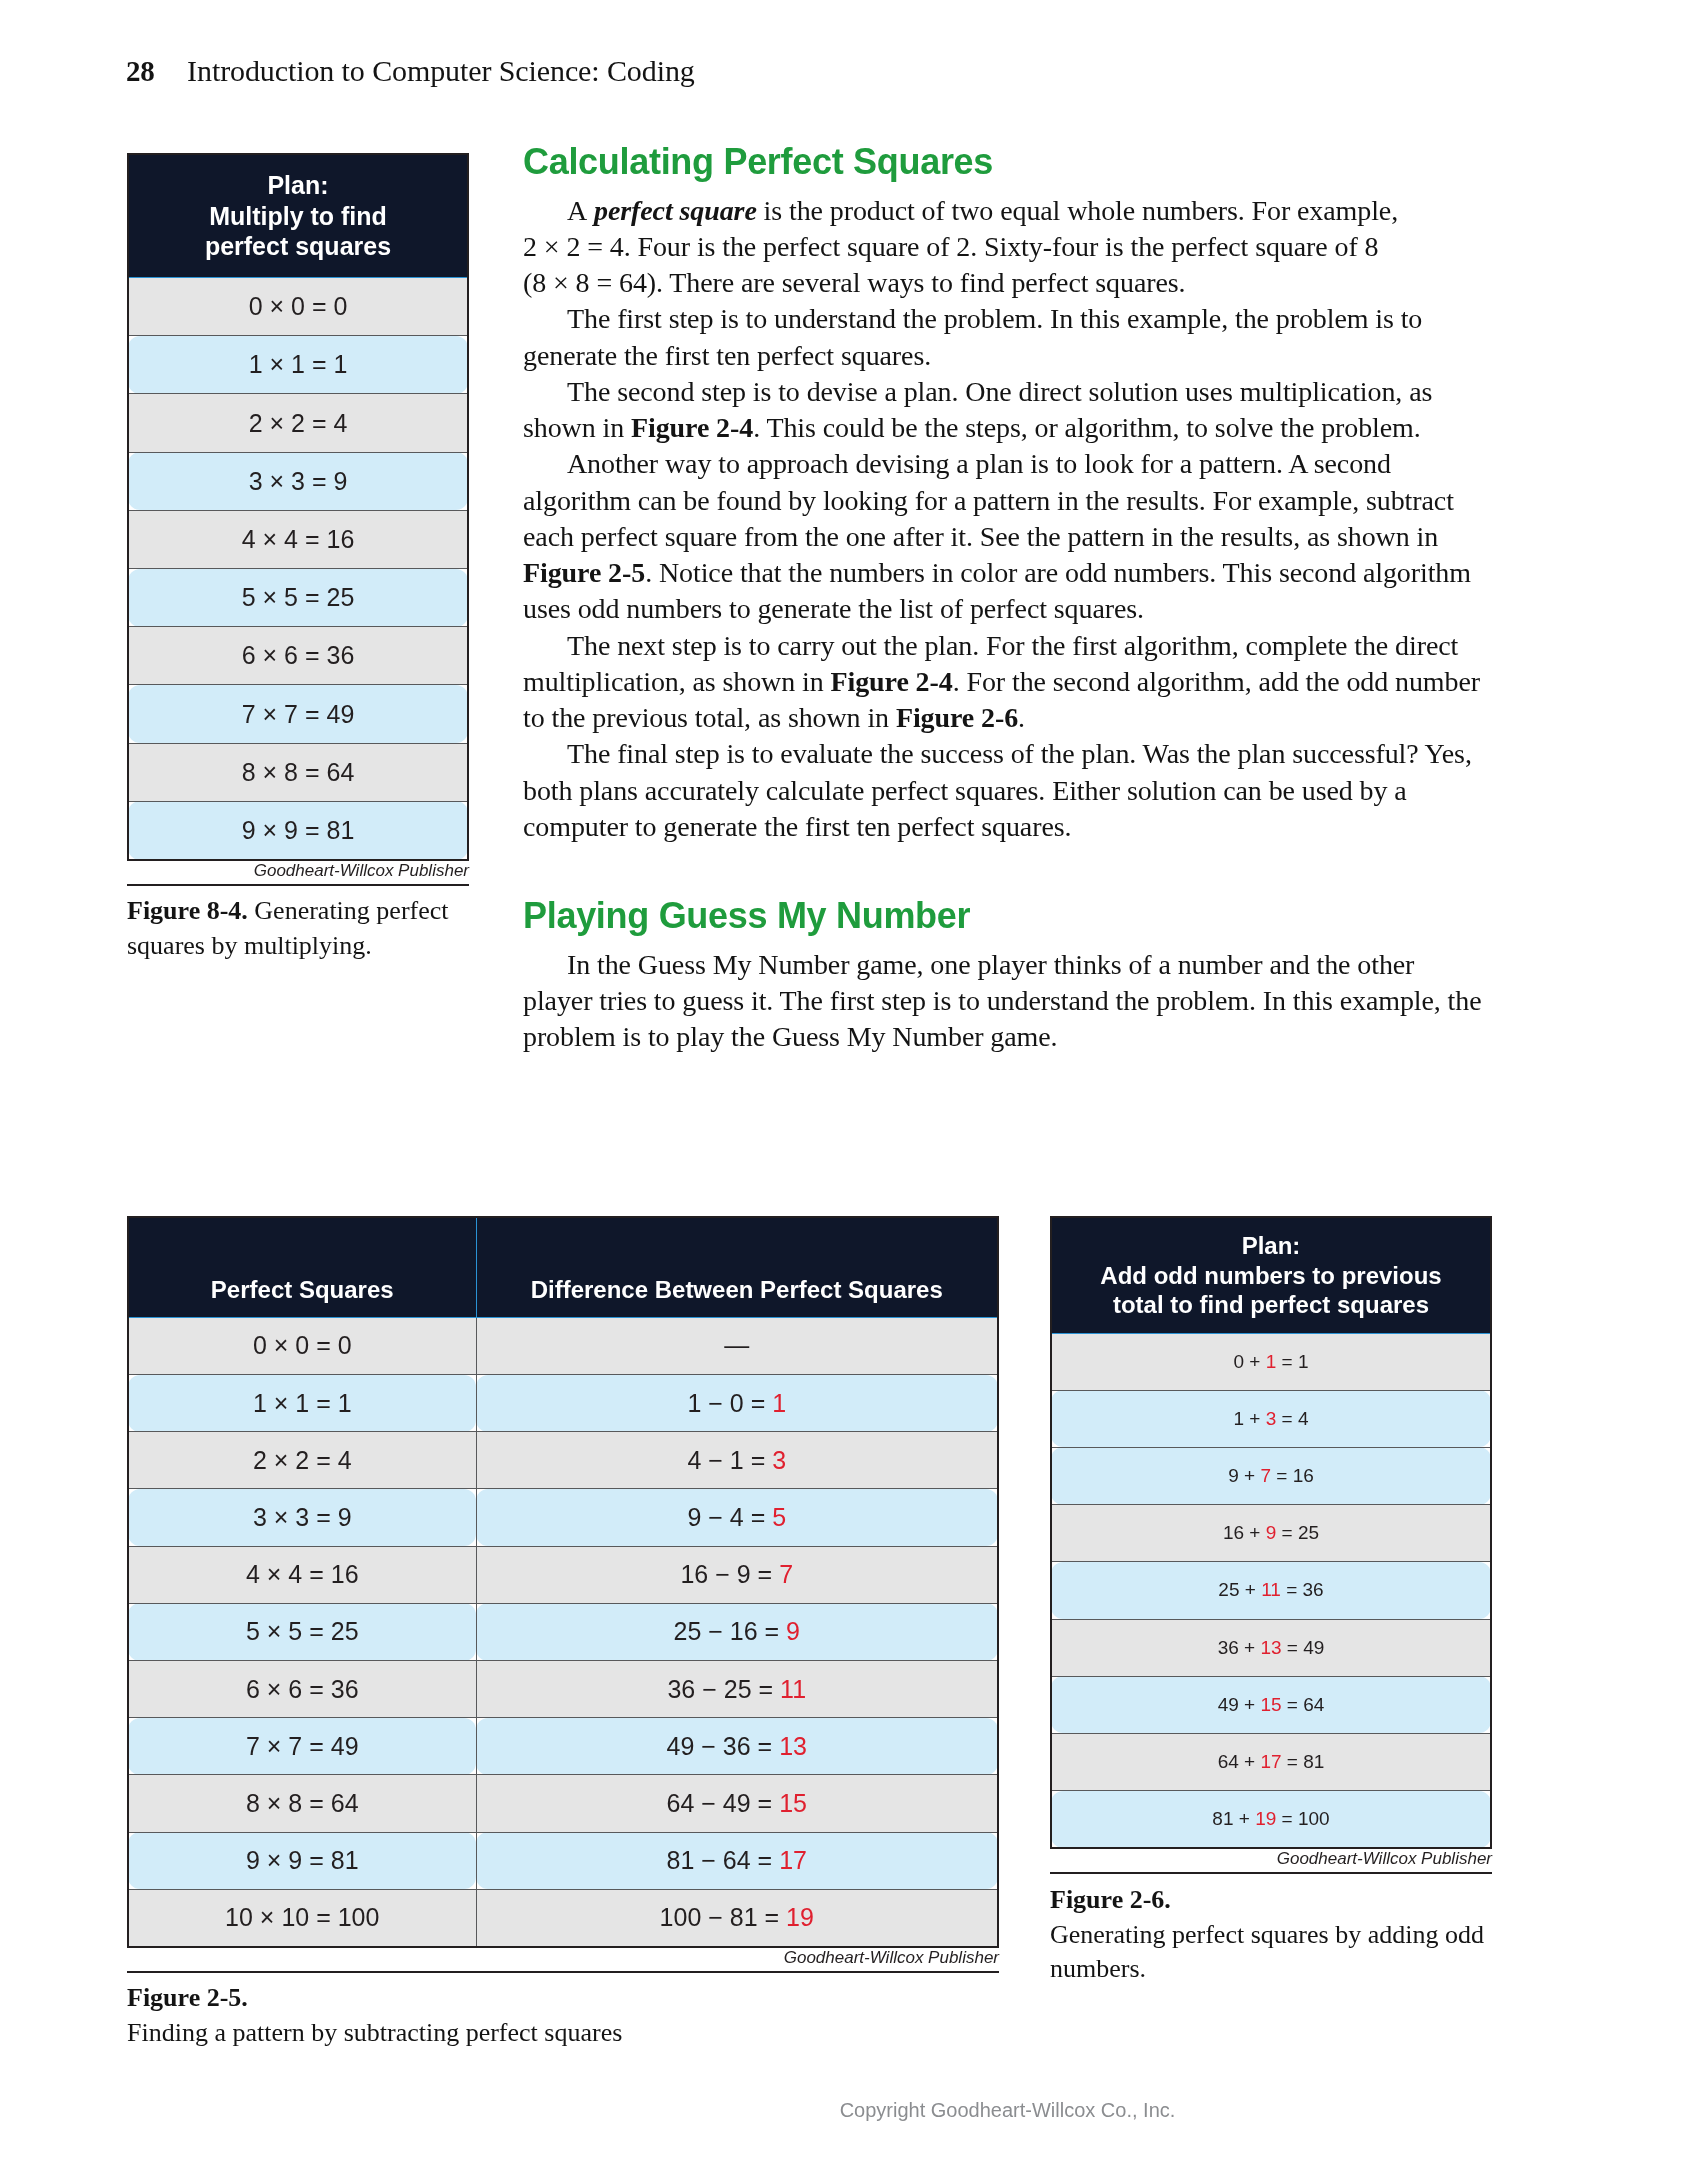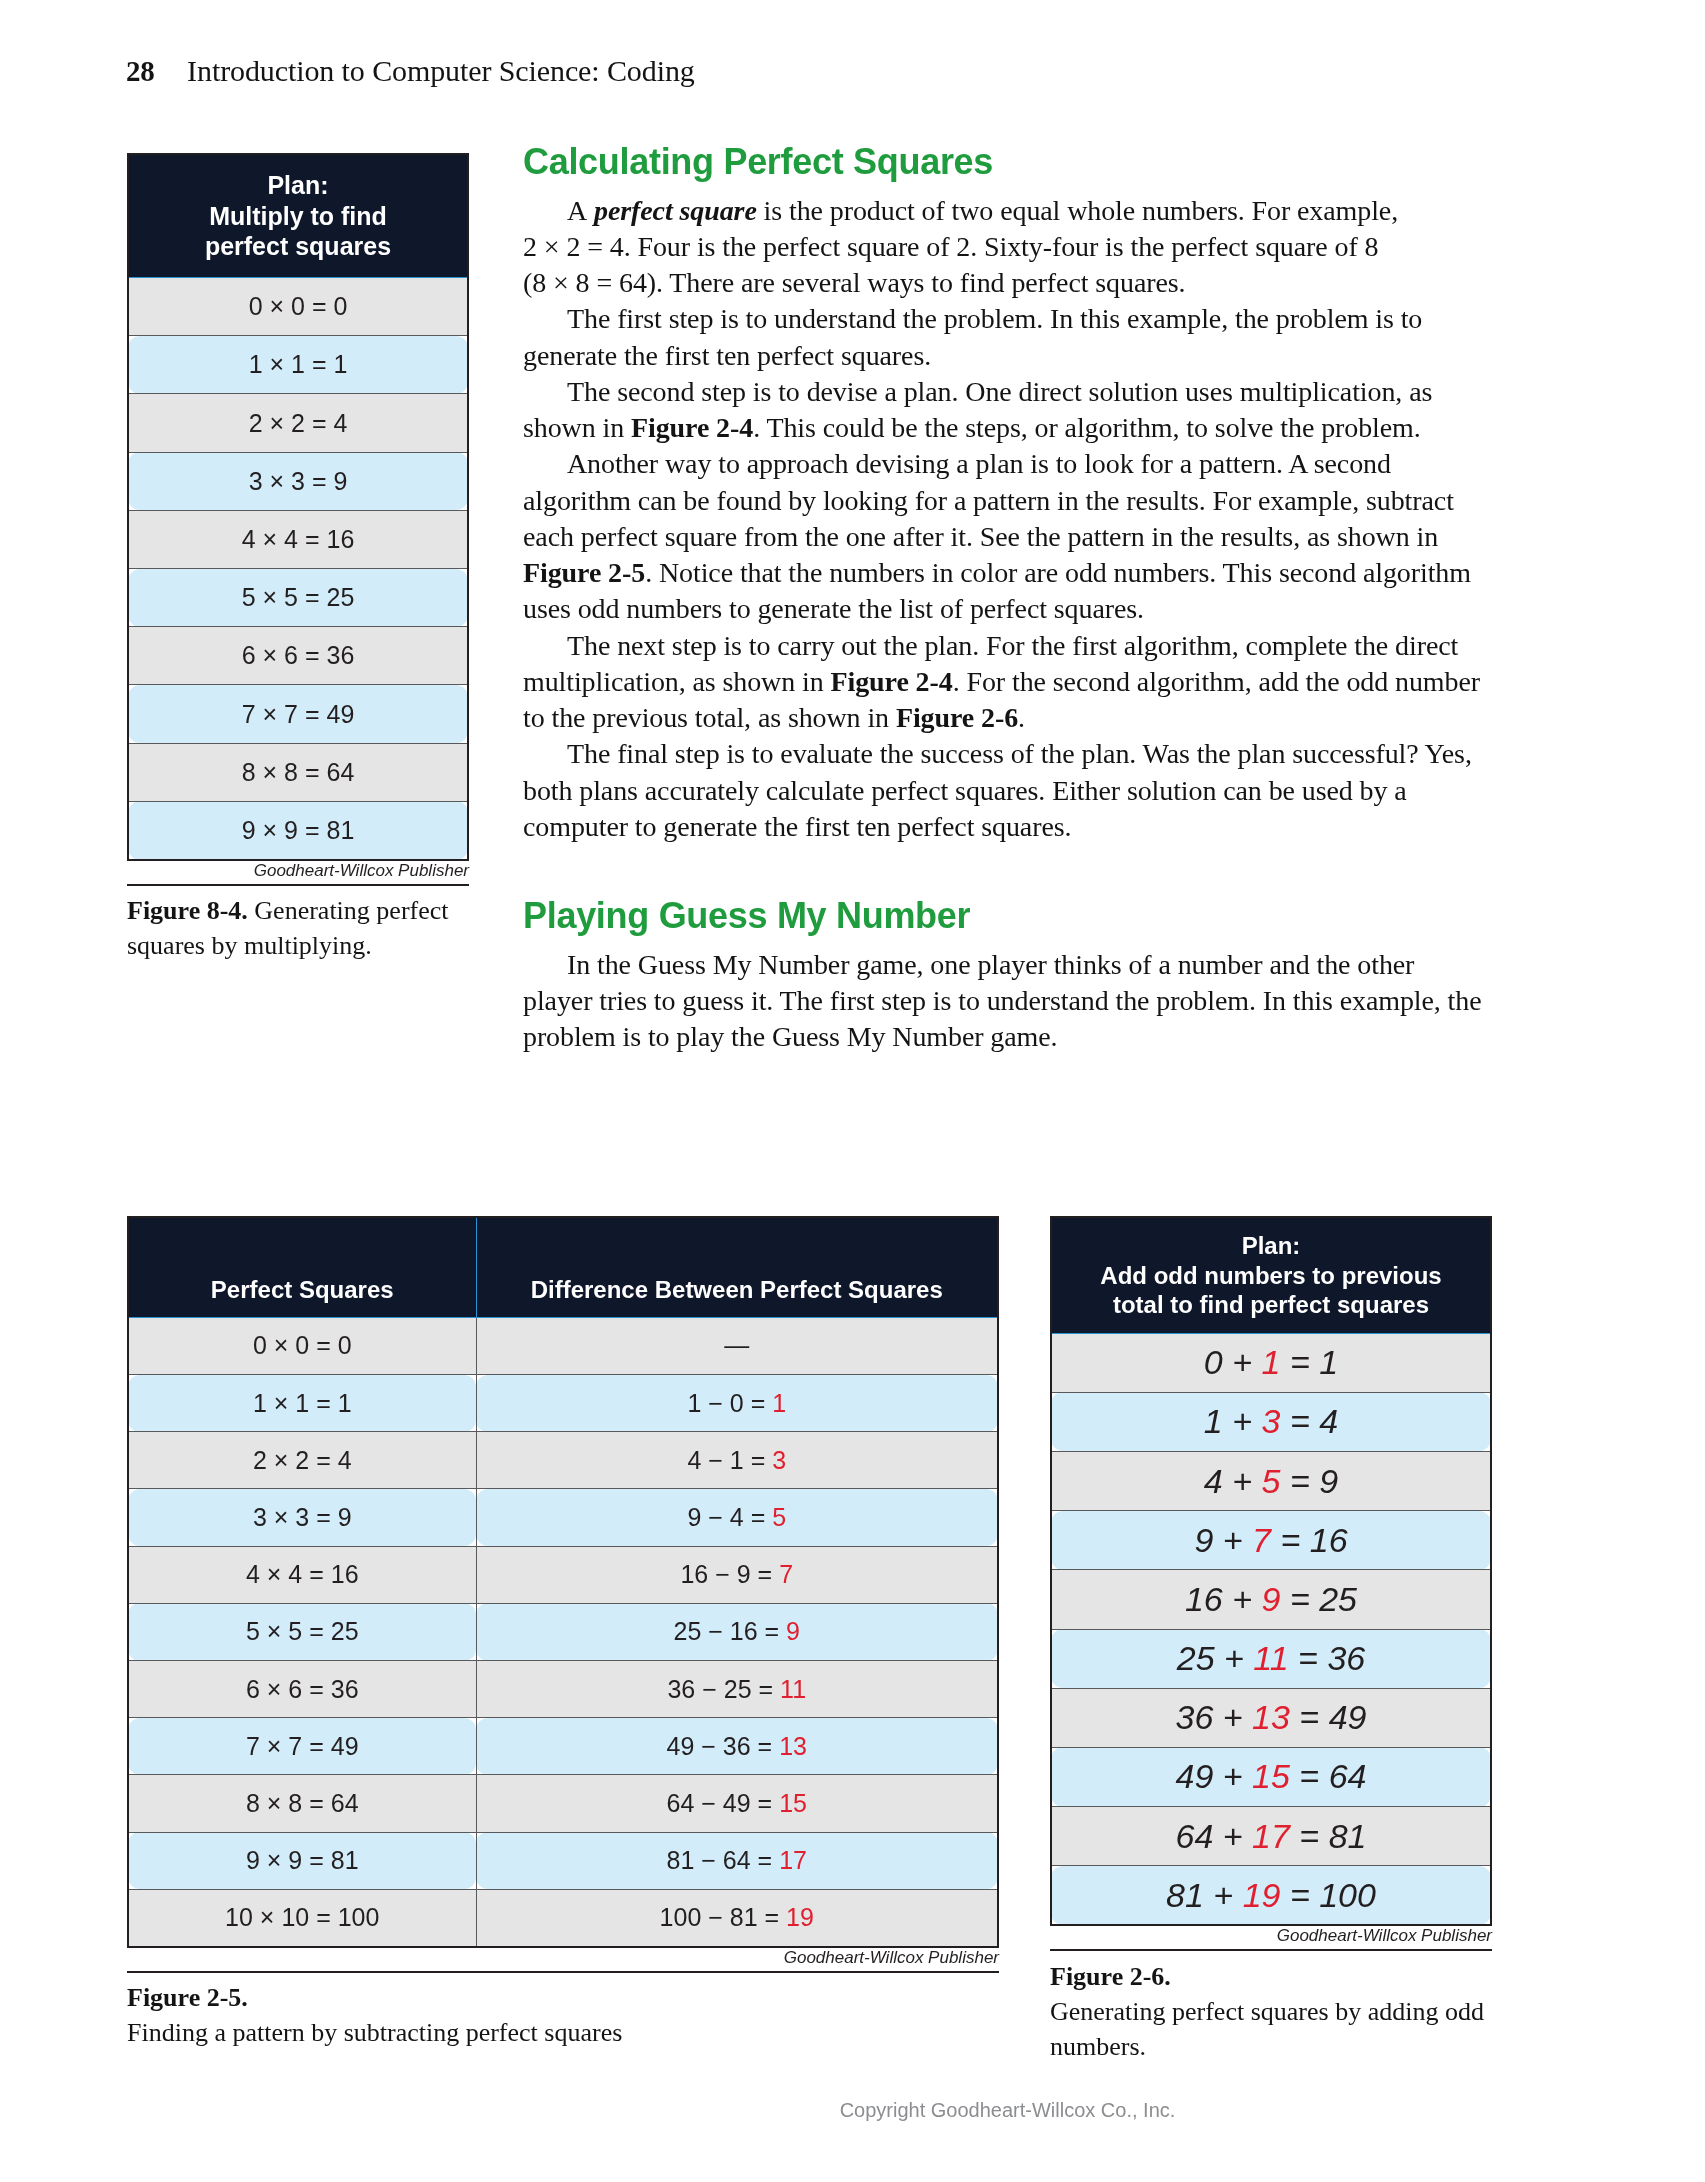--- a/index.html
+++ b/index.html
@@ -172,7 +172,7 @@
     top: 1216px;
     width: 442px;
   }
-  #fig26 .fig-table td { font-size: 34px; height: 37px; font-style: italic; }
+  #fig26 .fig-table td { font-size: 19px; height: 37px; }
   #fig26 .fig-table th {
     padding: 13.4px 7.6px 13.4px 7.6px;
     vertical-align: middle;

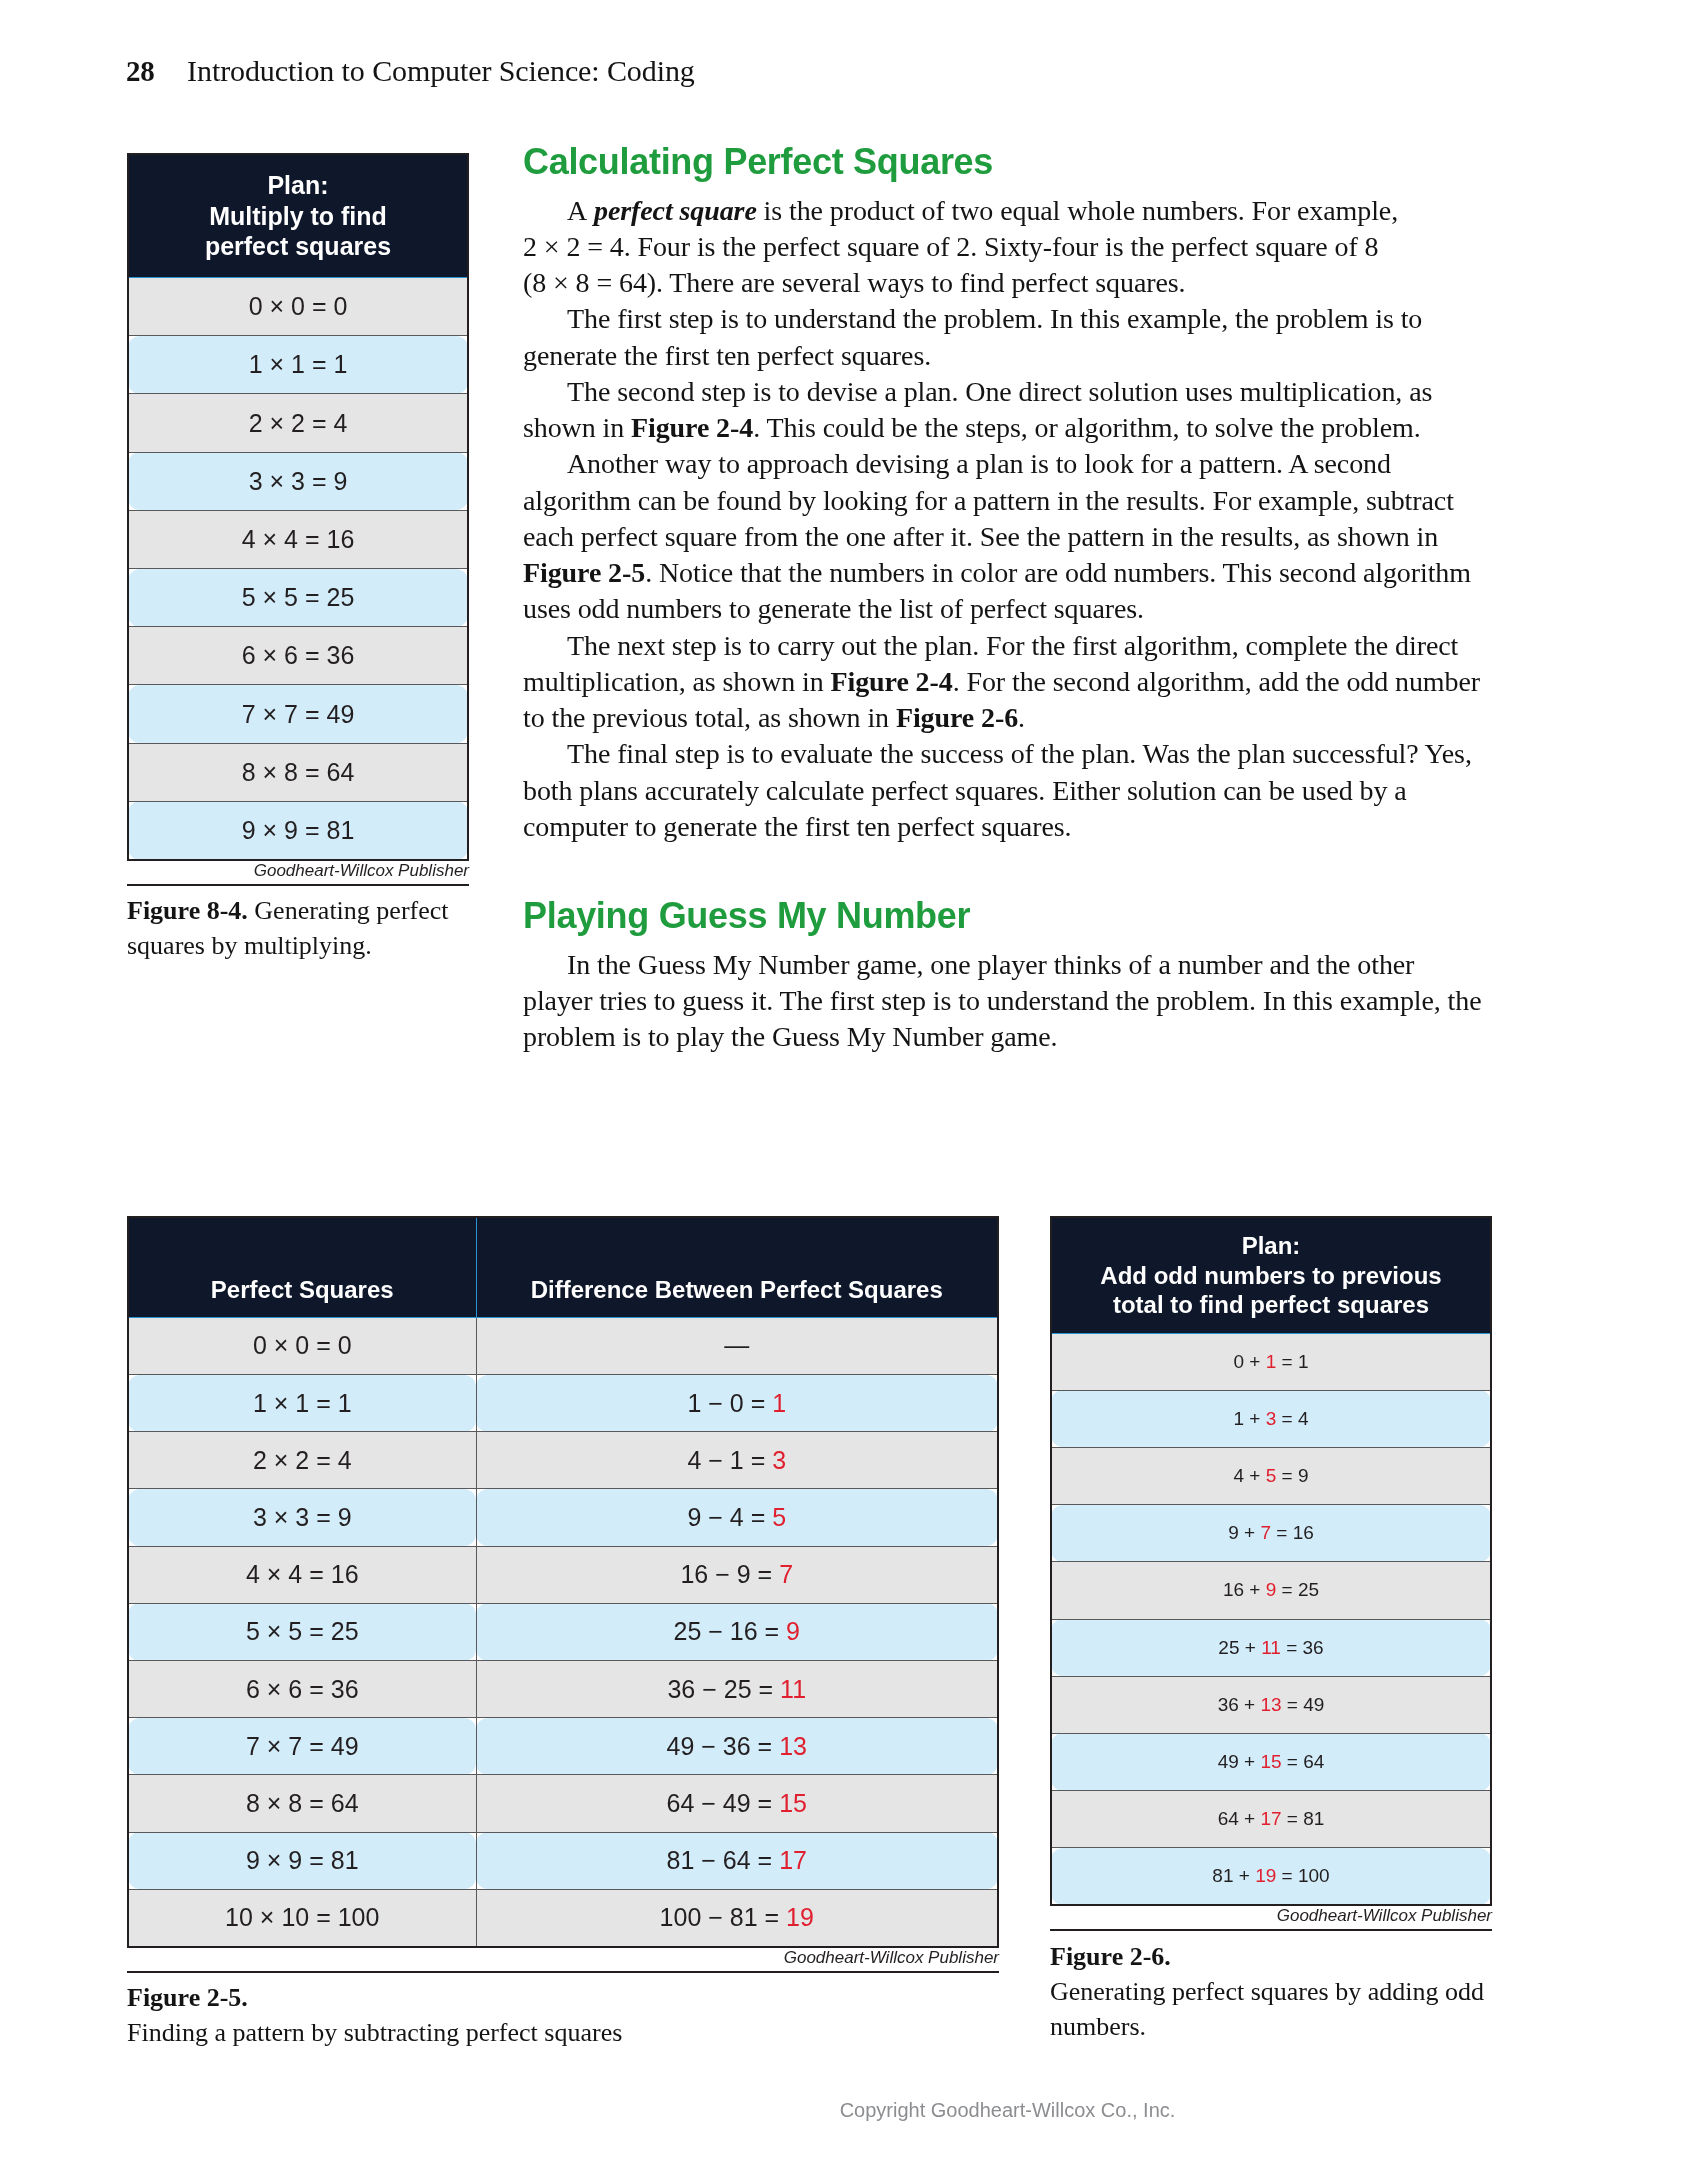--- a/index.html
+++ b/index.html
@@ -358,9 +358,6 @@
         <tr class="alt">
             <td><span>1 + </span><span class="red">3</span><span> = 4</span></td>
           </tr>
-        <tr>
-            <td><span>4 + </span><span class="red">5</span><span> = 9</span></td>
-          </tr>
         <tr class="alt">
             <td><span>9 + </span><span class="red">7</span><span> = 16</span></td>
           </tr>

